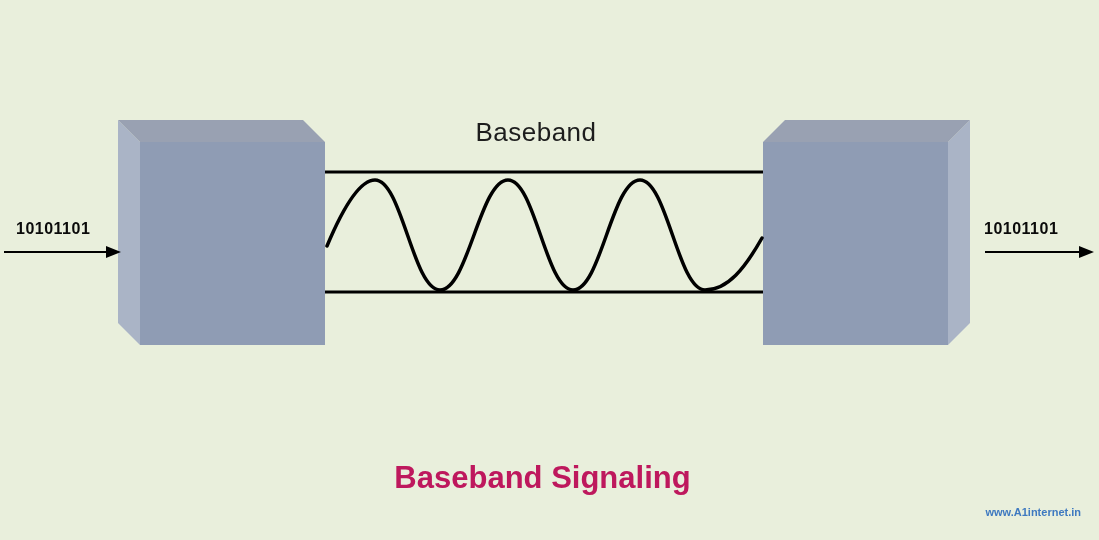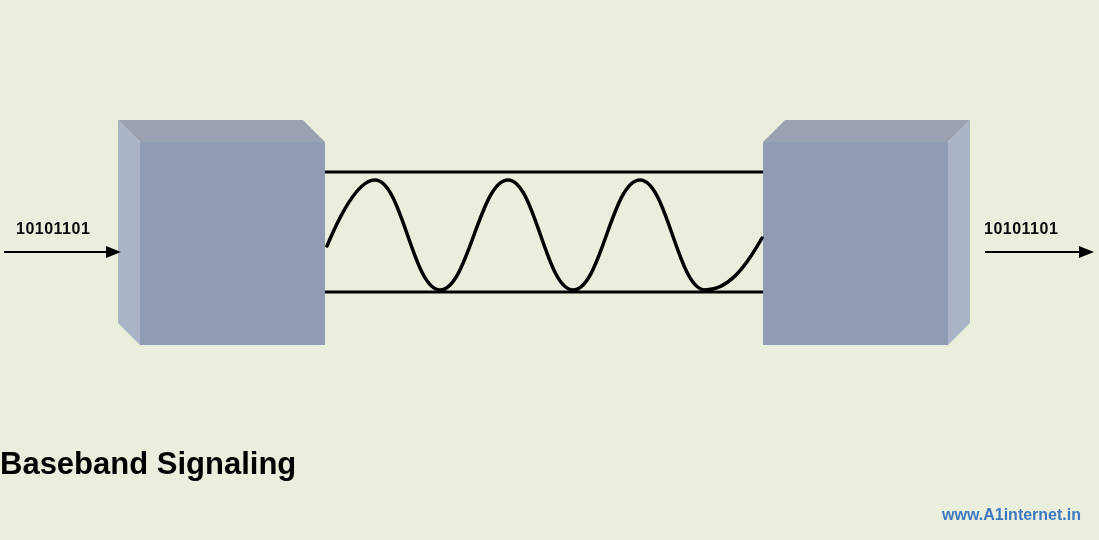--- a/index.html
+++ b/index.html
@@ -101,6 +101,7 @@
     </g>
   </svg>
 
+  <div class="label channel-label">Baseband</div>
 
   <div class="label signal-label signal-left">10101101</div>
 

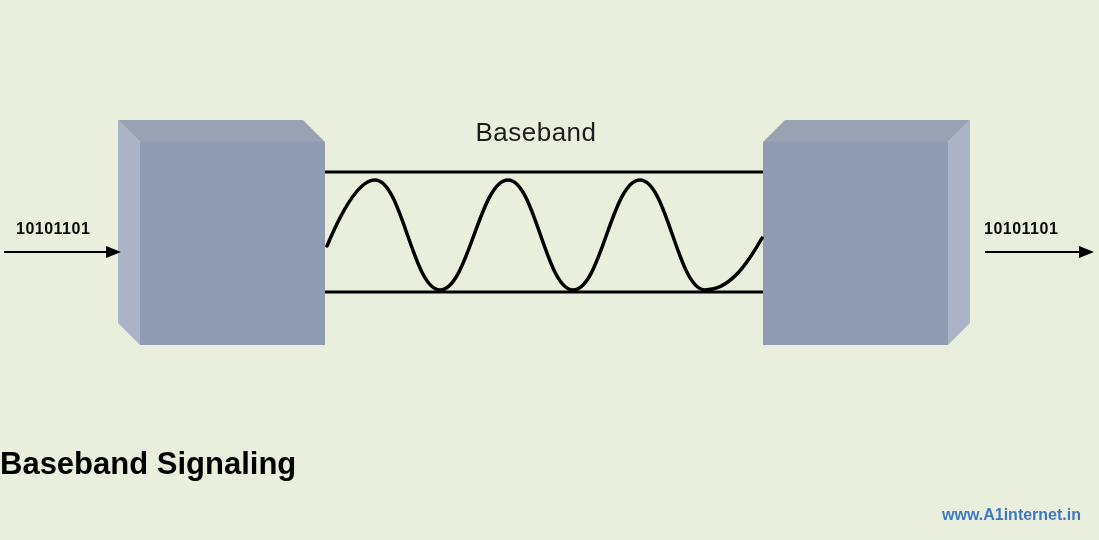--- a/index.html
+++ b/index.html
@@ -43,12 +43,12 @@
   .signal-right { left: 984px; }
   .diagram-title {
     left: 0;
-    top: 446px;
+    top: 460px;
     width: 1085px;
-    text-align: left;
+    text-align: center;
     font-size: 31px;
     font-weight: bold;
-    color: #000000;
+    color: #be185d;
   }
   .watermark {
     position: absolute;

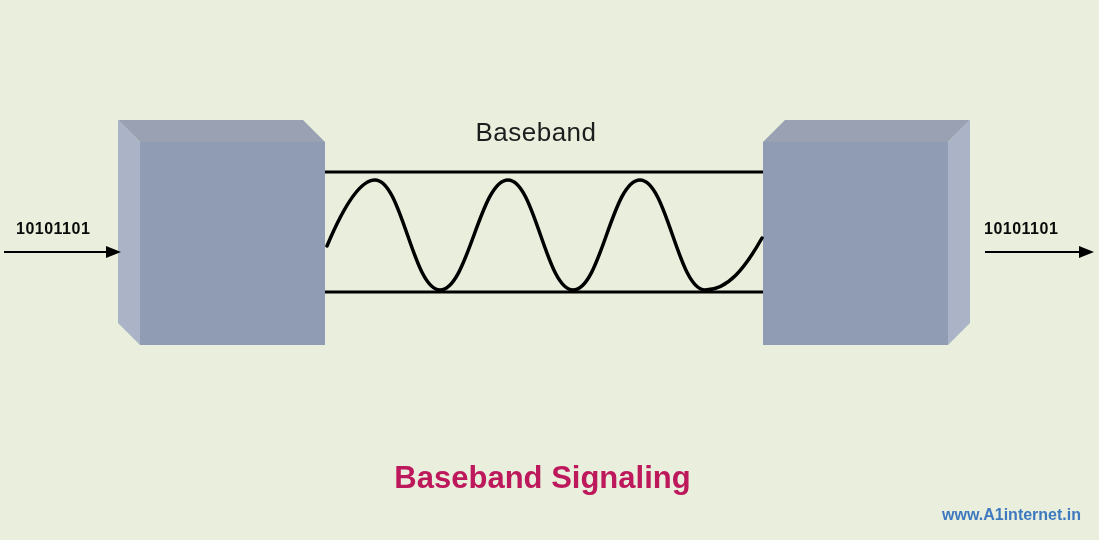--- a/index.html
+++ b/index.html
@@ -54,7 +54,7 @@
     position: absolute;
     right: 18px;
     top: 506px;
-    font-size: 16px;
+    font-size: 11px;
     font-weight: bold;
     color: #3e79c0;
   }

